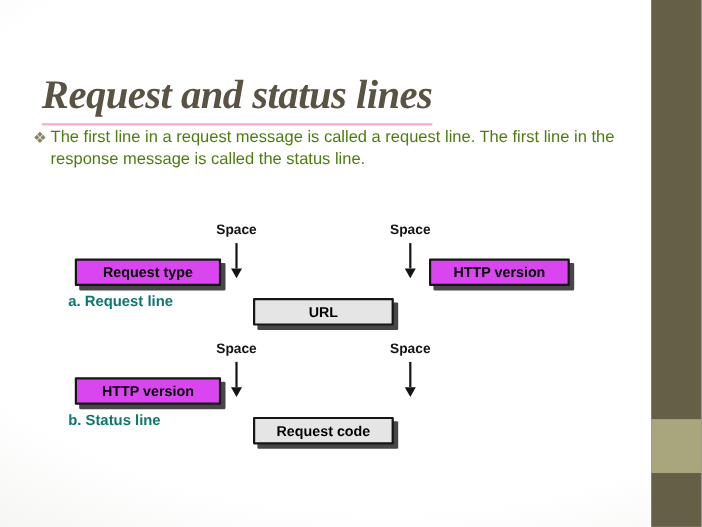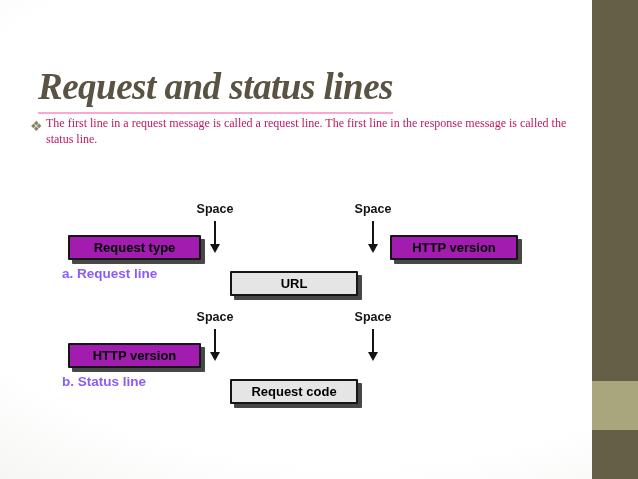--- a/index.html
+++ b/index.html
@@ -28,7 +28,7 @@
   }
   .bullet-text{
     flex:1 1 auto;
-    font-family:Liberation Serif, serif;font-size:12px;line-height:1.36;color:#be185d;
+    font-family:Liberation Sans, sans-serif;font-size:15px;line-height:1.36;color:#4d7c0f;
   }
 
   

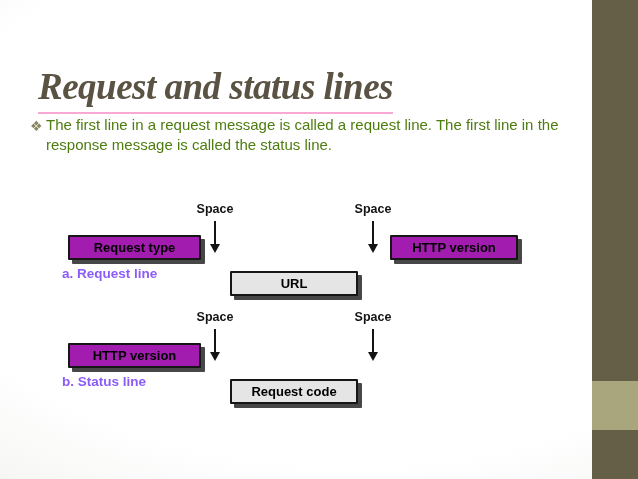--- a/index.html
+++ b/index.html
@@ -52,7 +52,7 @@
   }
   .dbox{
     position:absolute;top:33px;height:25px;box-sizing:border-box;
-    background:#a21caf;border:2px solid #161616;border-radius:1px;
+    background:#d946ef;border:2px solid #161616;border-radius:1px;
     box-shadow:4px 4px 0 #474747;
     display:flex;align-items:center;justify-content:center;
     font-size:13px;font-weight:700;color:#000;

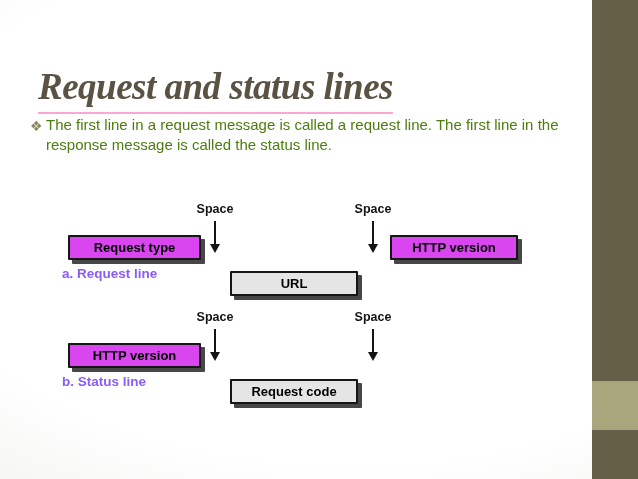--- a/index.html
+++ b/index.html
@@ -61,7 +61,7 @@
   .b2{left:230px;width:128px}
   .b3{left:390px;width:128px}
   .hl{background:#e5e5e5;margin-top:36px;}
-  .caption{position:absolute;left:62px;top:64px;font-size:13.5px;font-weight:600;color:#8b5cf6;}
+  .caption{position:absolute;left:62px;top:64px;font-size:13.5px;font-weight:600;color:#0f766e;}
 </style>
 </head>
 <body>

